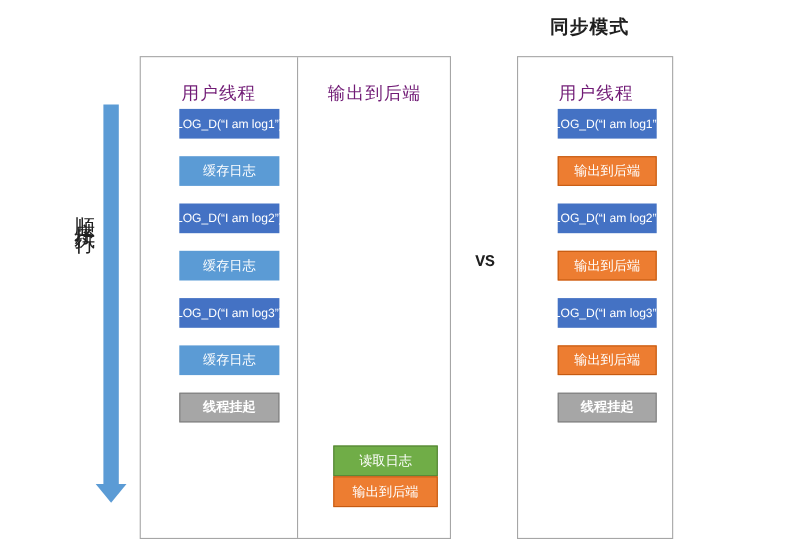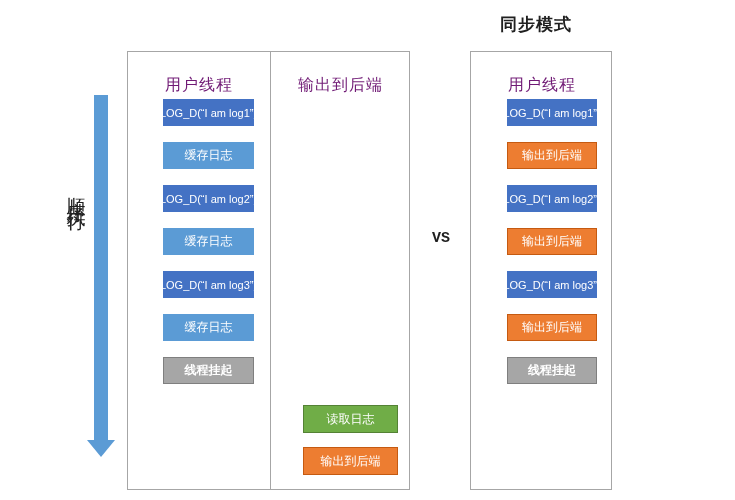--- a/index.html
+++ b/index.html
@@ -60,7 +60,7 @@
   .hdr-user-sync{left:0; width:142px;}
   .stack{position:absolute; display:flex; flex-direction:column;}
   .stack-async-user{left:141px; top:99px; width:113px; gap:16px;}
-  .stack-async-output{left:281px; top:405px; width:117px; gap:14px;}
+  .stack-async-output{left:281px; top:405px; width:117px; }
   .stack-sync{left:485px; top:99px; width:112px; gap:16px;}
   .box{
     height:27px; box-sizing:border-box; display:flex;

